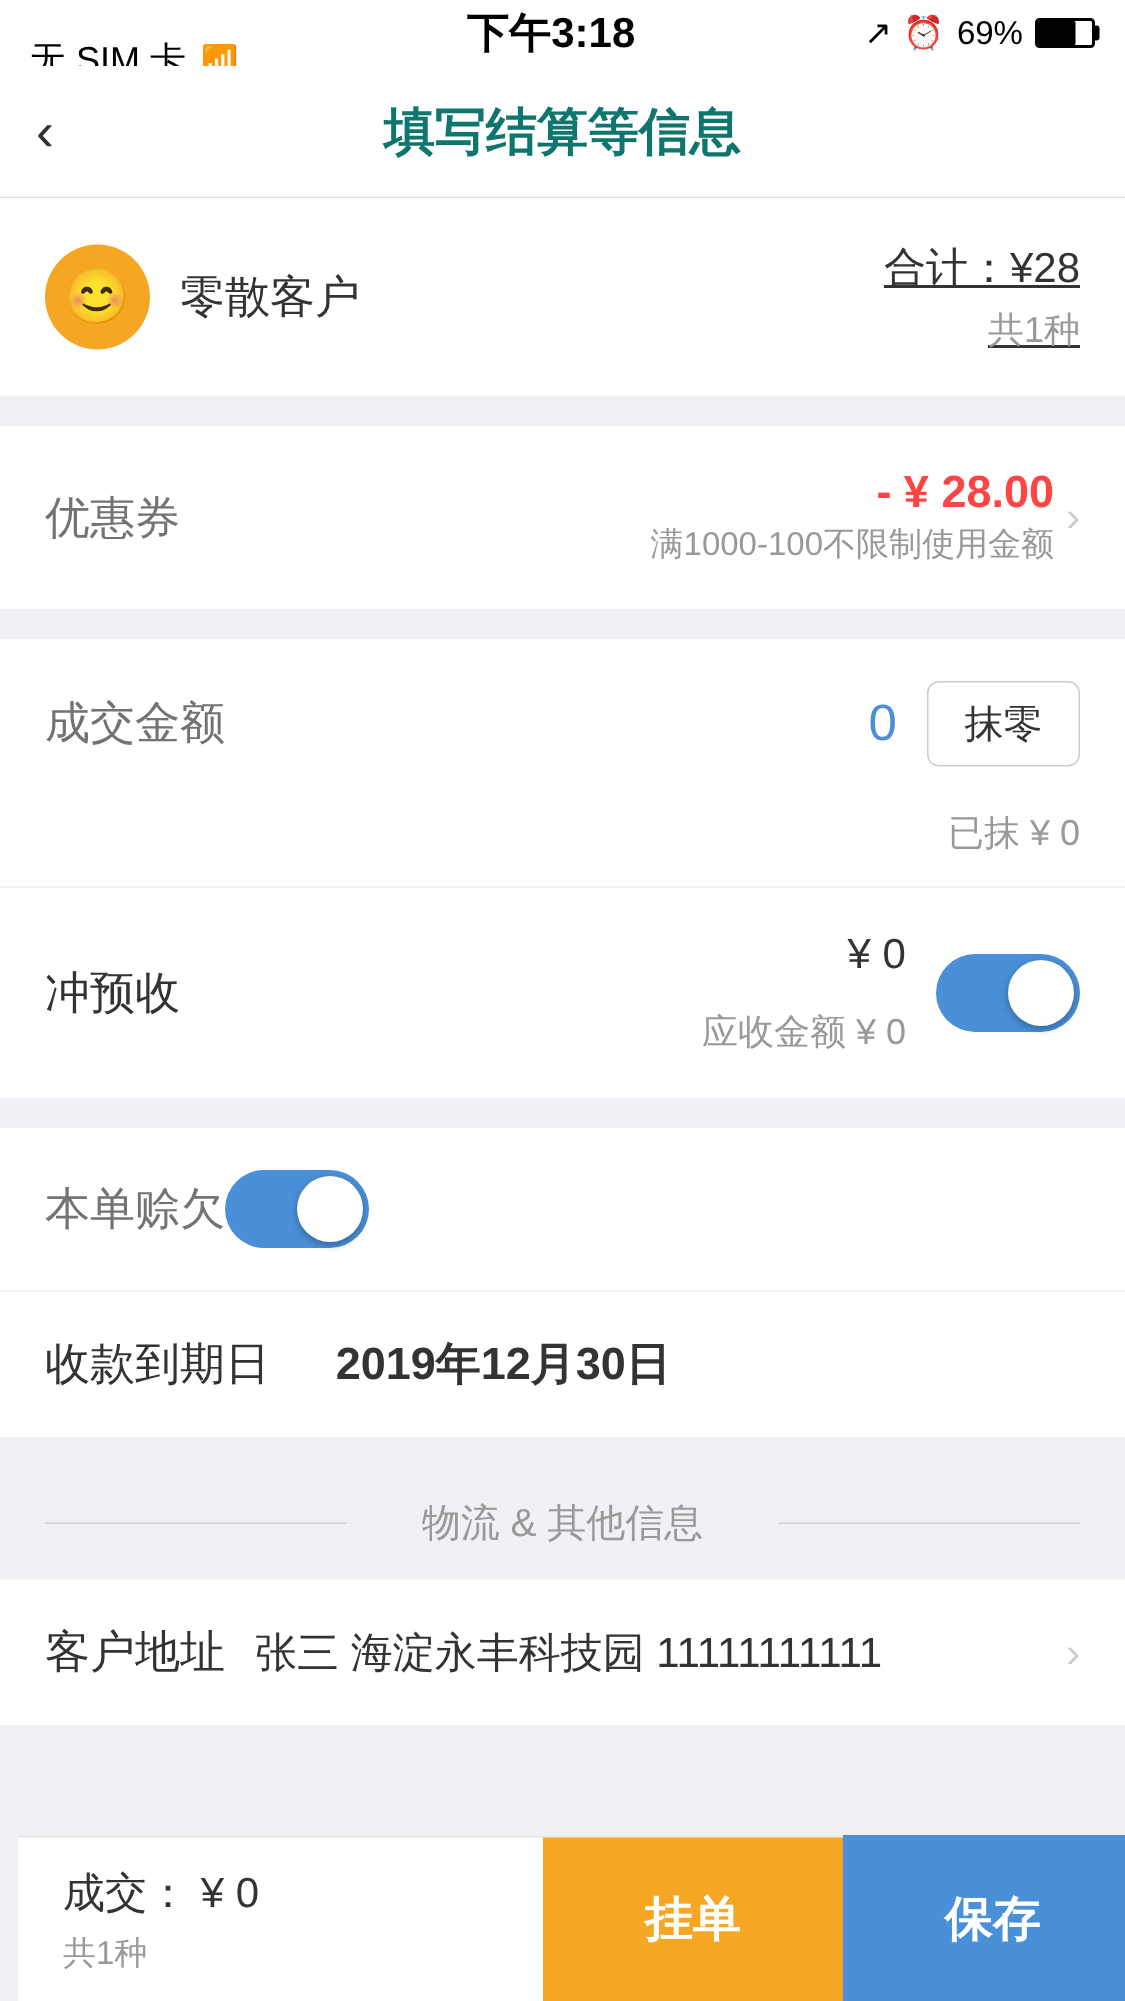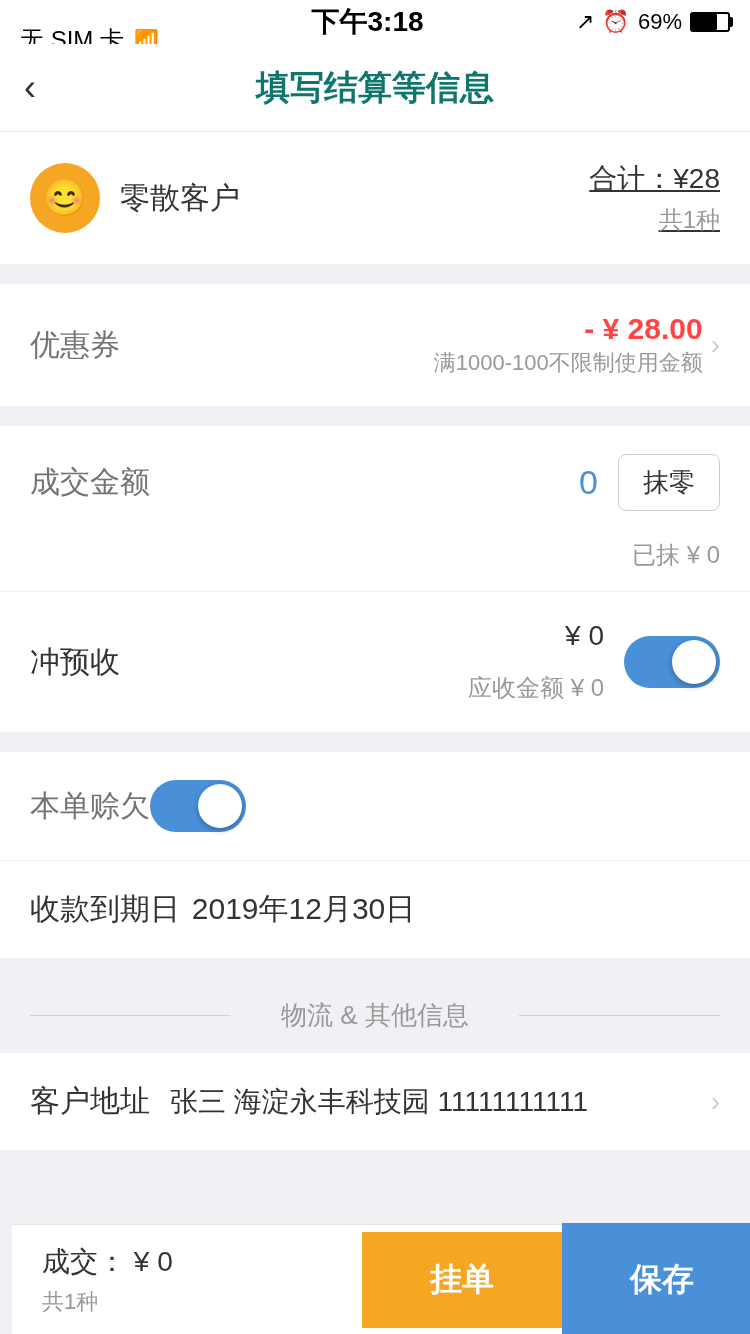--- a/index.html
+++ b/index.html
@@ -366,7 +366,7 @@
 
     <div class="due-date-row">
       <span class="due-date-content">收款到期日</span>
-      <span class="due-date-content" style="margin-left:4px;">2019年12月30日</span>
+      <span class="due-date-content" style="margin-left:36px;font-weight:bold;">2019年12月30日</span>
     </div>
   </div>
 

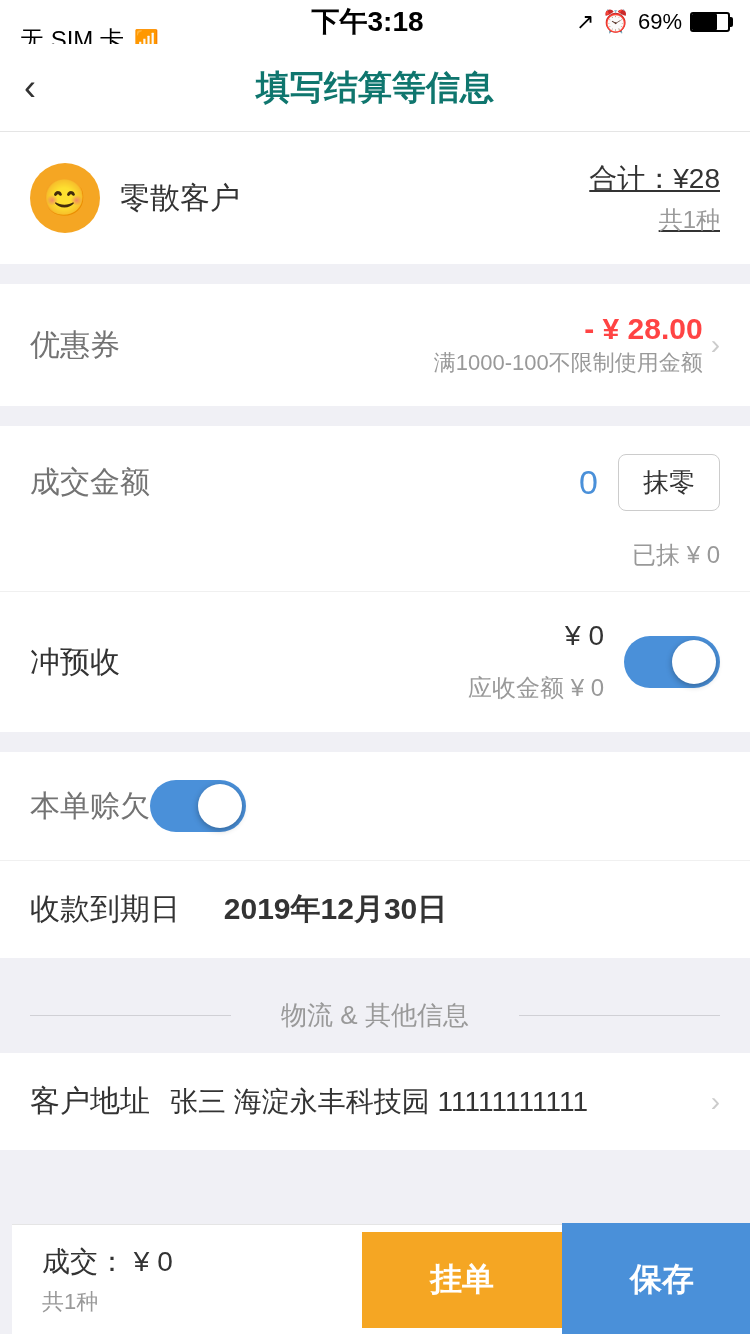--- a/index.html
+++ b/index.html
@@ -258,7 +258,7 @@
     .bottom-deal { font-size: 28px; color: #333; }
     .bottom-count { font-size: 22px; color: #999; margin-top: 6px; }
     .bottom-btn-hold {
-      width: 200px; height: 96px;
+      width: 200px; height: 110px;
       background: #f5a623;
       display: flex; align-items: center; justify-content: center;
       font-size: 32px; color: #fff; font-weight: 600;

